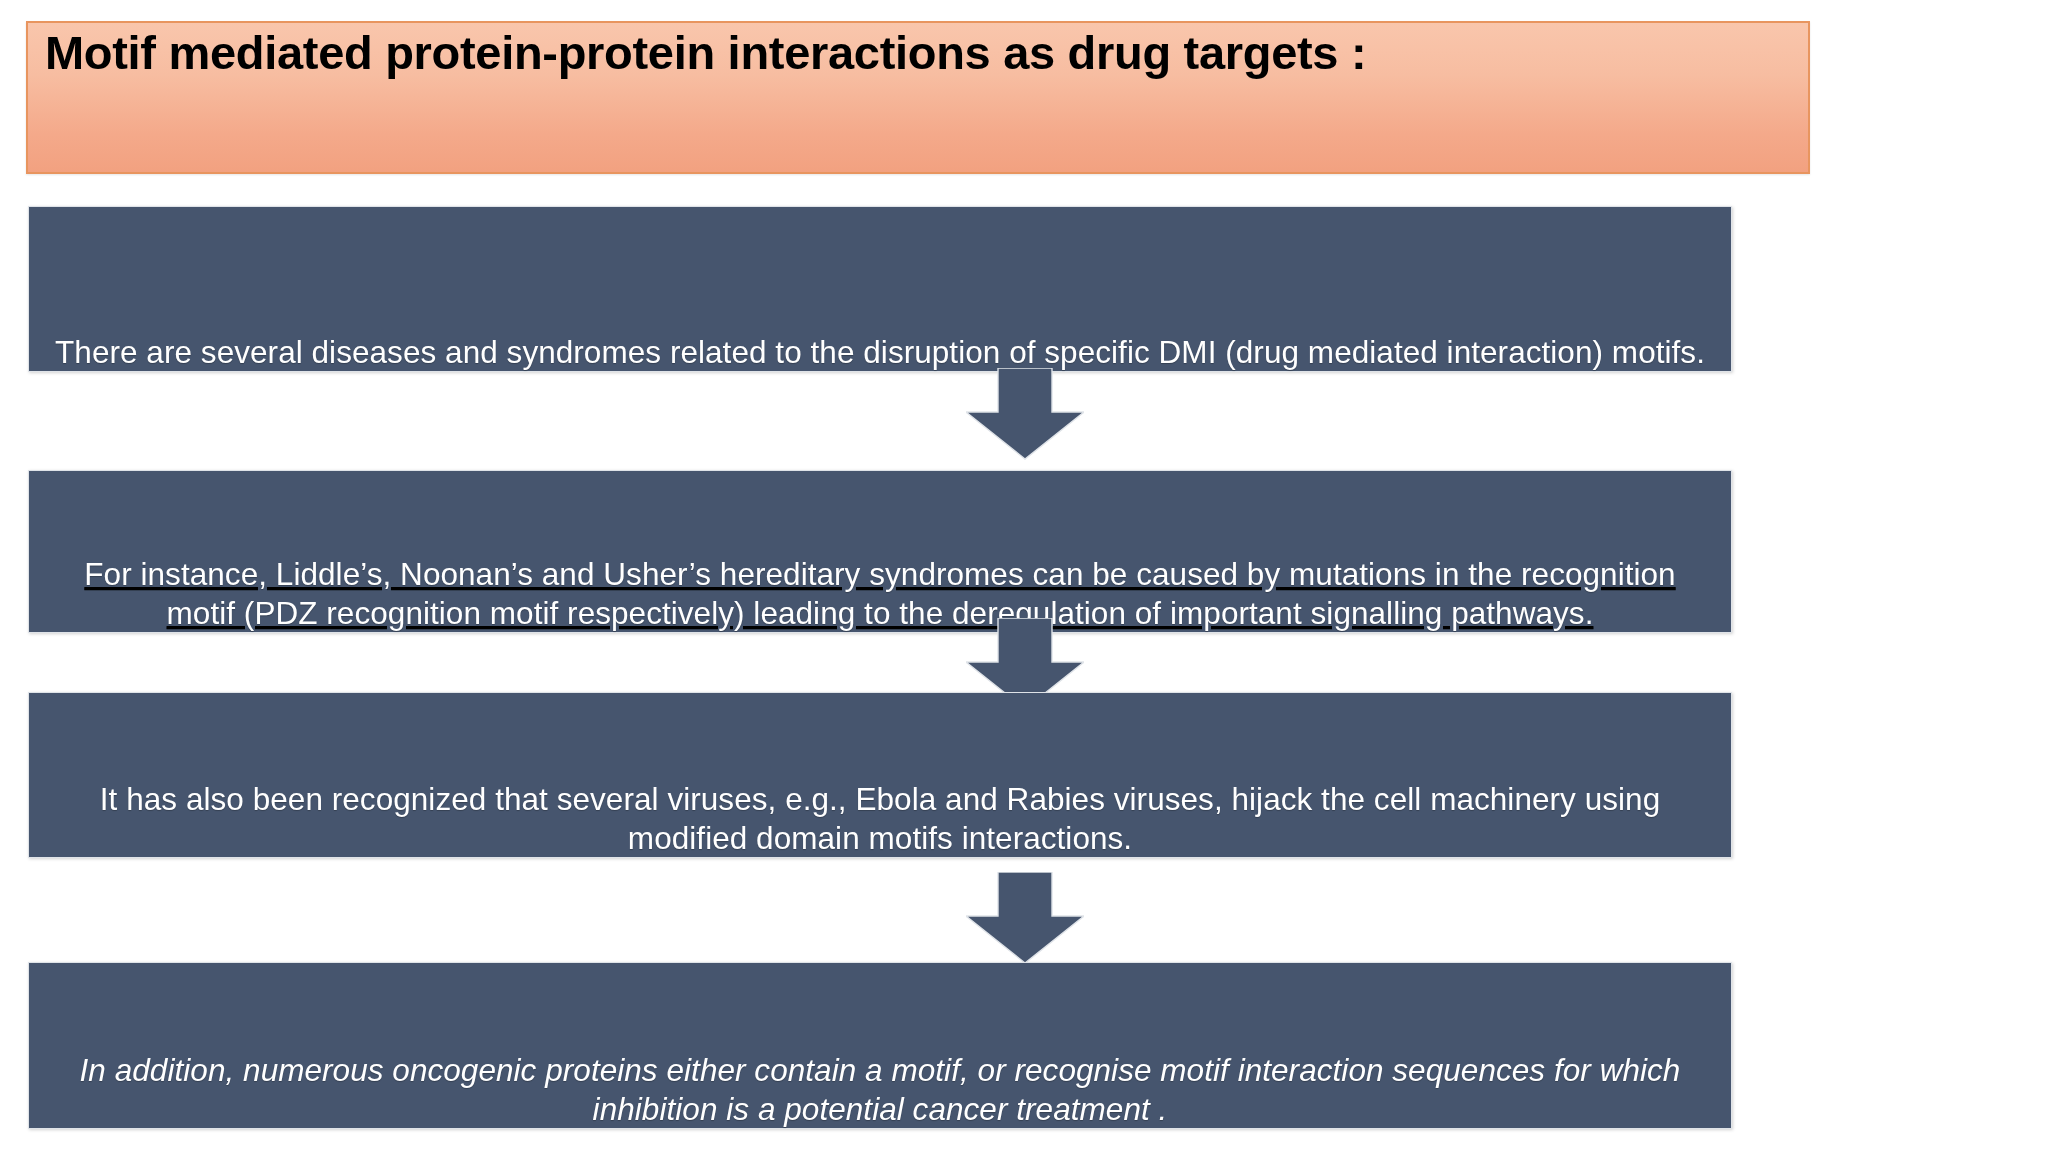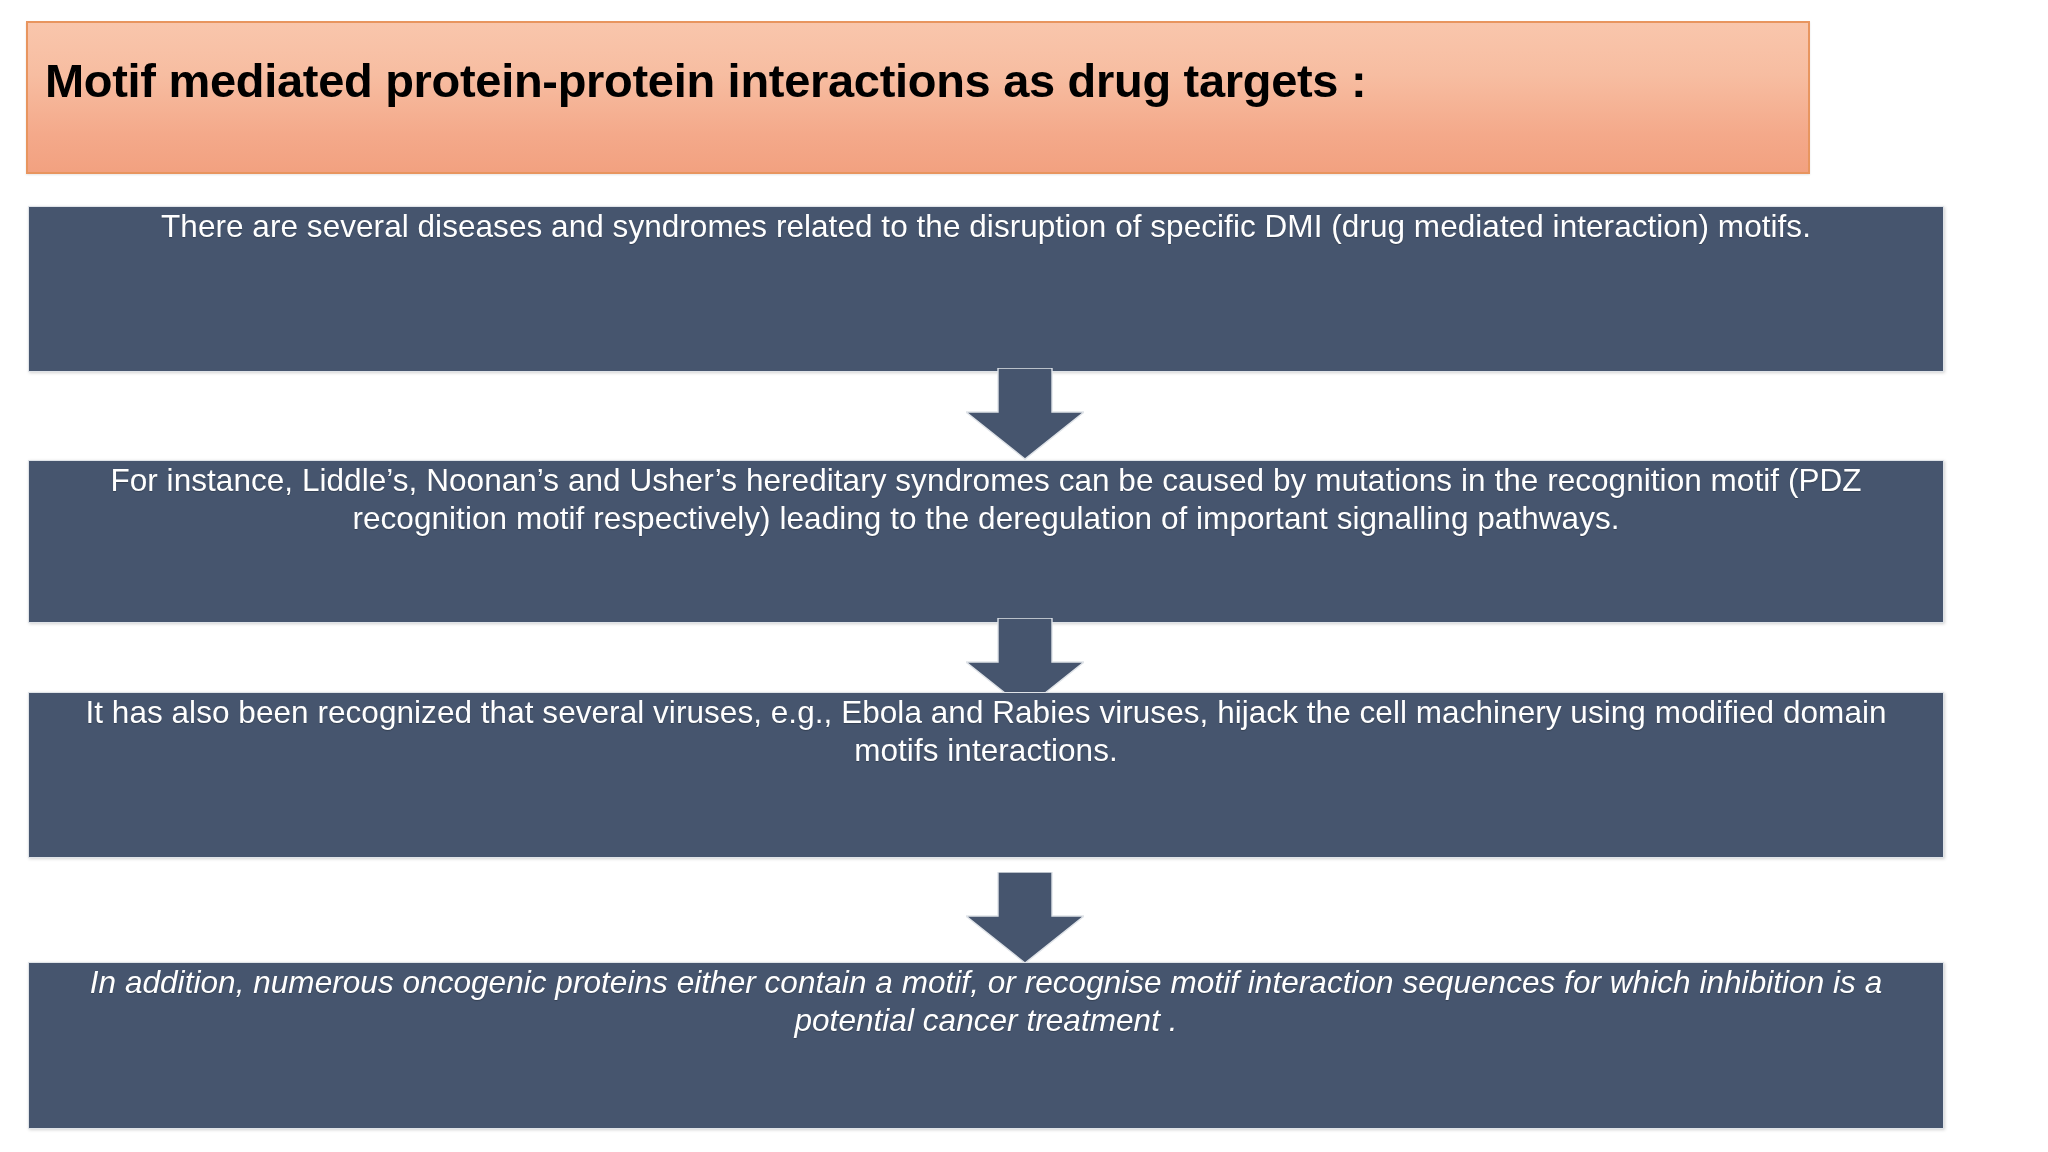--- a/index.html
+++ b/index.html
@@ -35,7 +35,6 @@
     letter-spacing: -0.3px;
     white-space: nowrap;
     line-height: 1.16;
-    margin-top: 28px;
   }
 
   

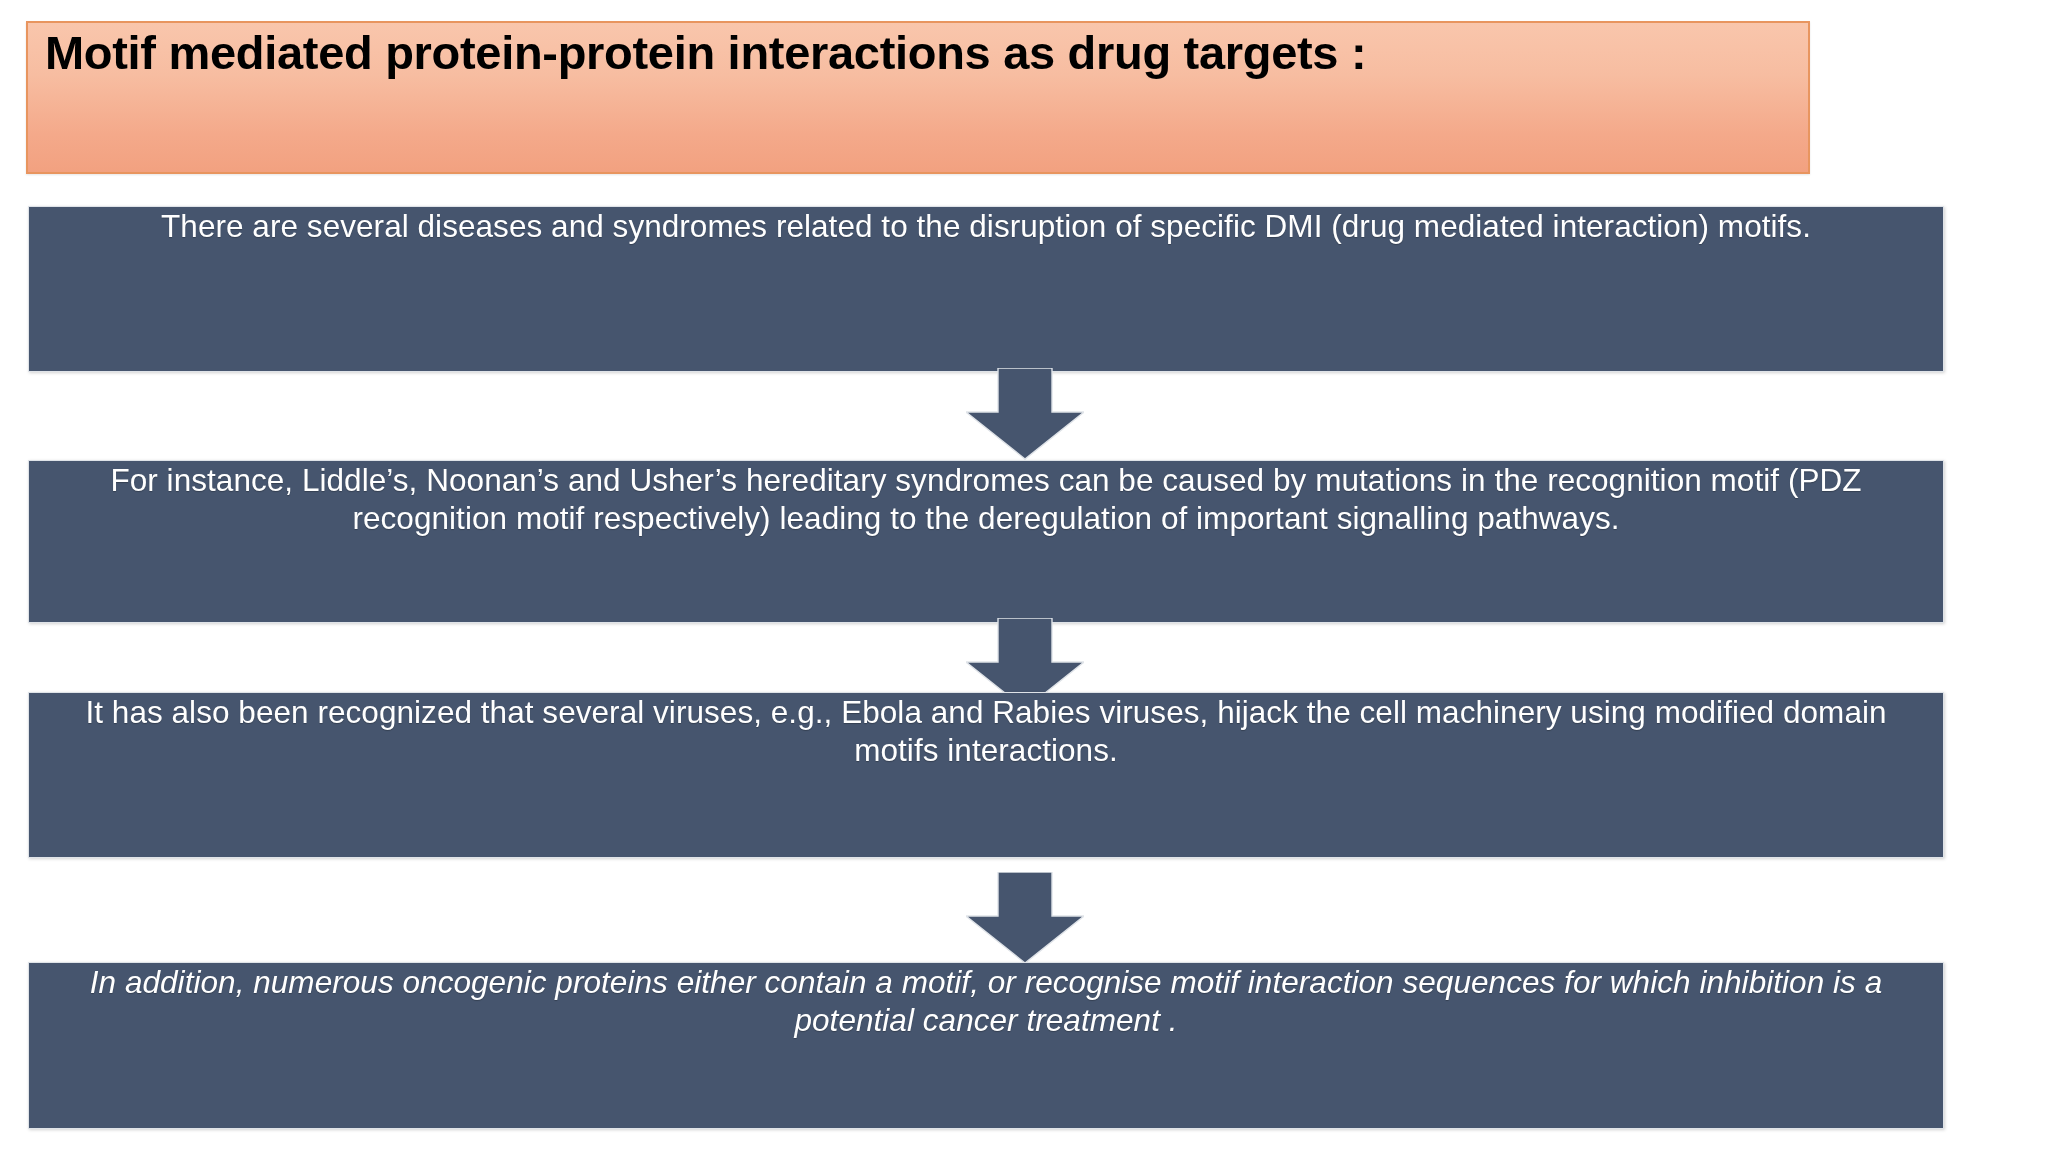--- a/index.html
+++ b/index.html
@@ -41,12 +41,12 @@
   .flow-box {
     position: absolute;
     left: 28px;
-    width: 1916px;
+    width: 1704px;
     background: #46556e;
     border: 1px solid #dfe3e8;
     box-shadow: 1px 1px 3px rgba(0,0,0,0.18);
     display: flex;
-    align-items: flex-start;
+    align-items: flex-end;
     justify-content: center;
   }
   .flow-box-text {

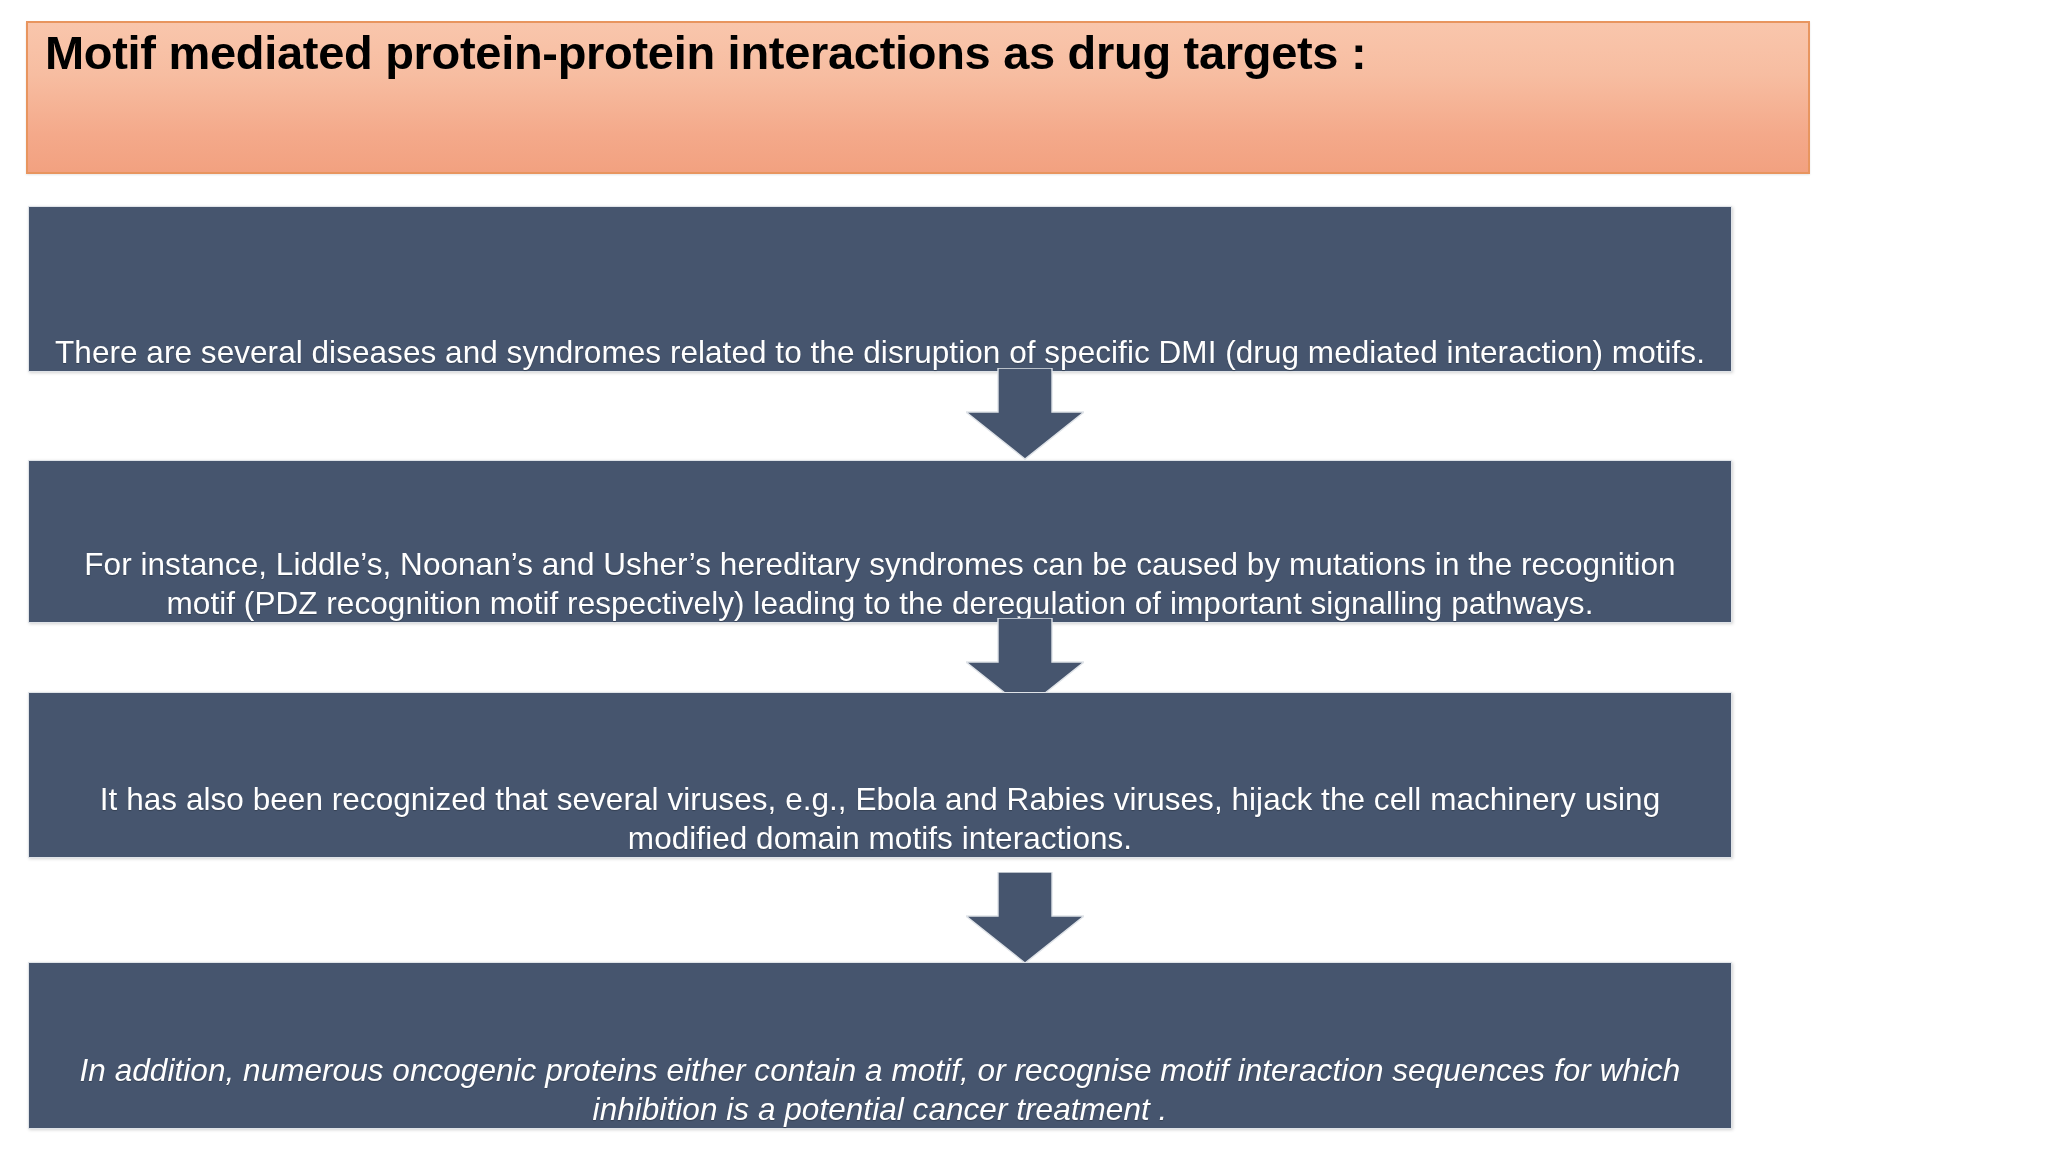--- a/index.html
+++ b/index.html
@@ -60,7 +60,7 @@
   }
 
   #flow-box-0 { top: 206px;  height: 166px; }
-  #flow-box-1 { top: 460px;  height: 163px; }
+  #flow-box-1 { top: 470px;  height: 163px; text-decoration: underline; }
   #flow-box-2 { top: 692px;  height: 166px; }
   #flow-box-3 { top: 962px;  height: 167px; font-style: italic; }
 

